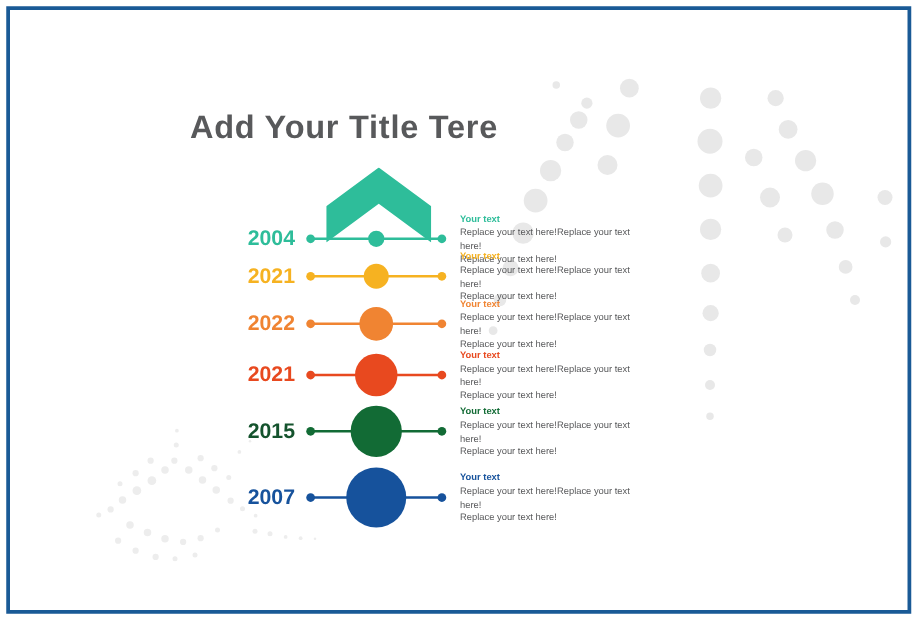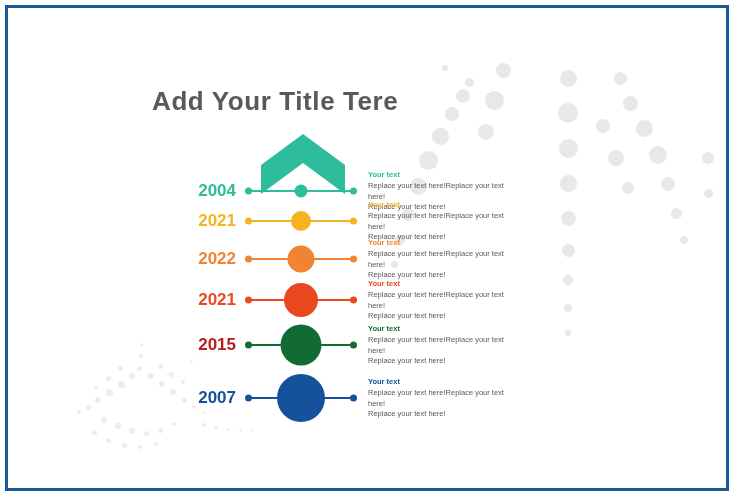--- a/index.html
+++ b/index.html
@@ -258,7 +258,7 @@
           </div>
         </div>
         <div class="row" style="top: 337px;">
-          <div class="year" style="color: #b91c1c;">2015</div>
+          <div class="year" style="color: #14532d;">2015</div>
           <div class="bar" style="background: rgb(18, 107, 53);">
             <span class="enddot left" style="background: rgb(18, 107, 53);"></span>
             <span class="enddot right" style="background: rgb(18, 107, 53);"></span>

